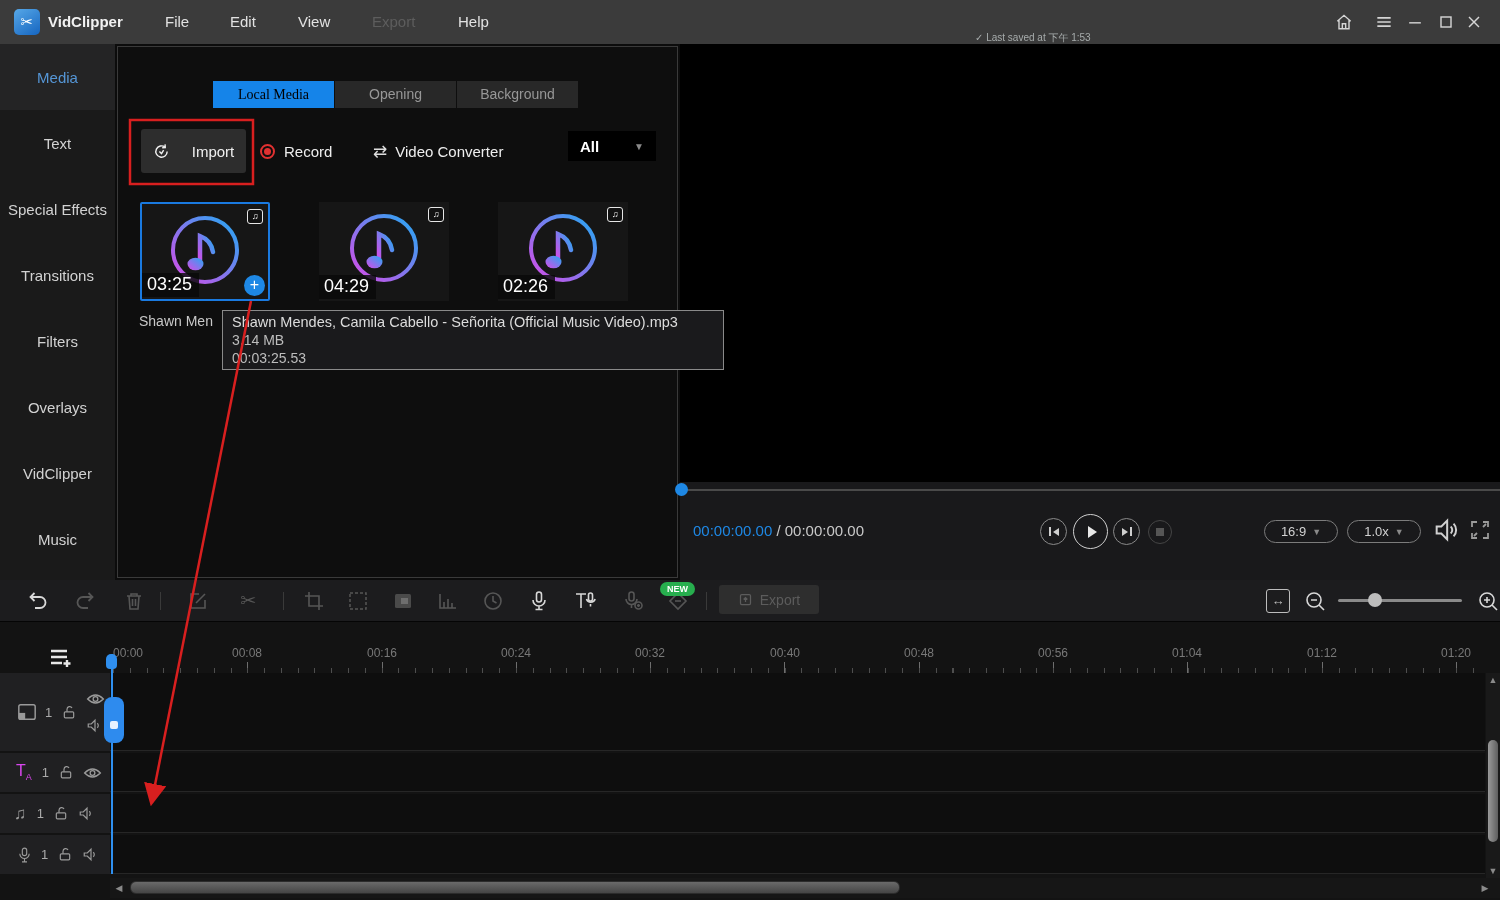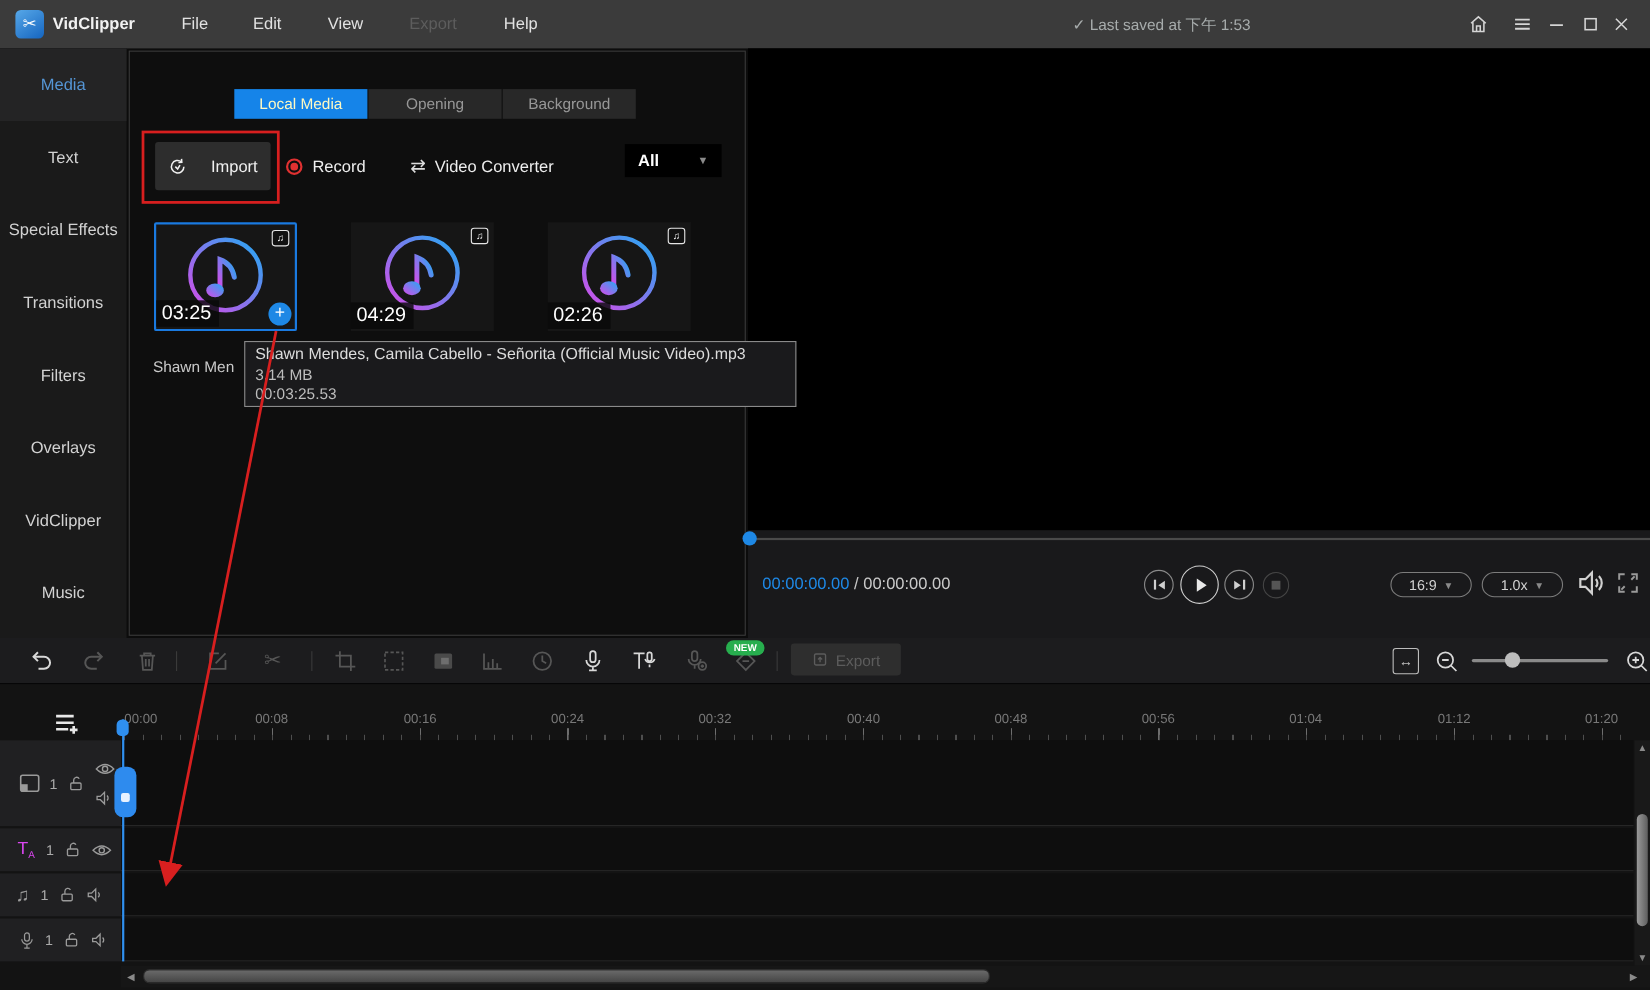--- a/index.html
+++ b/index.html
@@ -17,7 +17,7 @@
              font-size:15px; font-weight:bold; }
   .menuitem { top:0; height:44px; line-height:44px; color:#e2e2e2; font-size:15px; cursor:default; }
   .menuitem.disabled { color:#5d5d5d; }
-  .savestatus { top:0; height:44px; line-height:44px; color:#a7acac; font-size:14px; }
+  .savestatus { top:16px; height:44px; line-height:44px; color:#a7acac; font-size:10px; }
   .winicon { top:12px; width:20px; height:20px; color:#d5d5d5; }
   .winicon svg { width:100%; height:100%; }
 

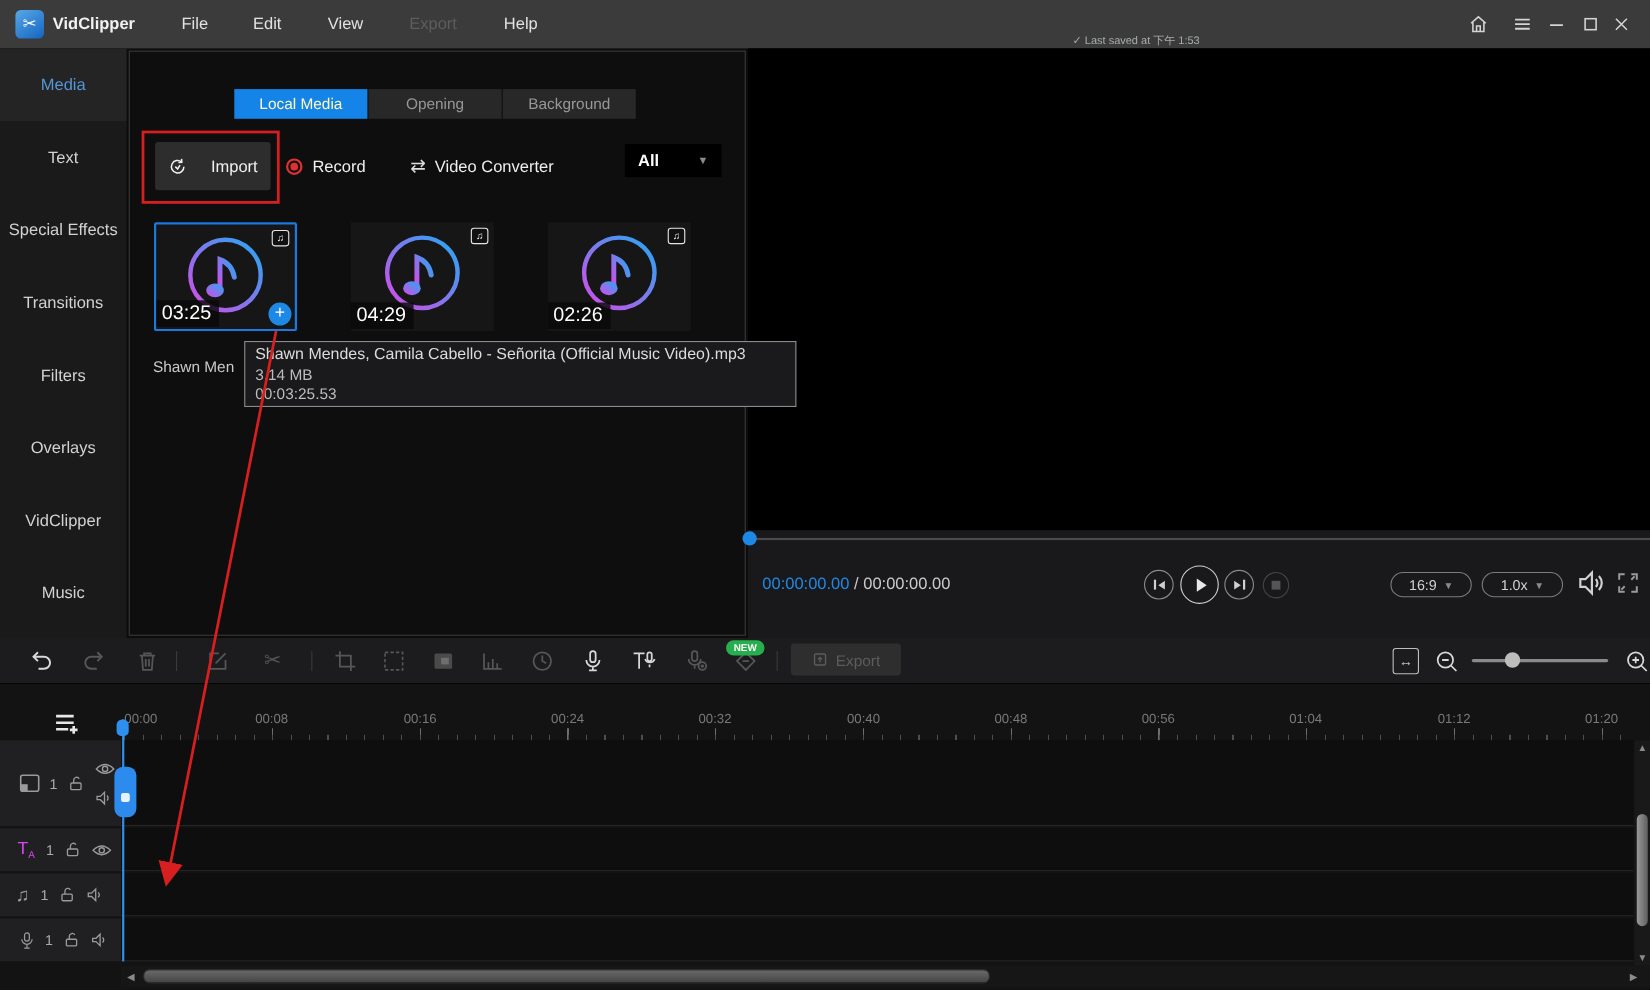--- a/index.html
+++ b/index.html
@@ -32,7 +32,7 @@
                  border:1px solid #3a3a3a; }
   .tab { top:34px; height:27px; width:121px; line-height:27px; text-align:center;
          font-size:14px; background:#282828; color:#979797; cursor:pointer; }
-  .tab.active { background:#1584e9; color:#fef9c3; }
+  .tab.active { background:#1584e9; color:#000000;font-family:Liberation Serif, serif; }
   .btn-import { left:23px; top:82px; width:105px; height:44px; background:#2d2d2d;
                 border-radius:3px; color:#f0f0f0; font-size:15px;
                 display:flex; align-items:center; justify-content:center; gap:22px; cursor:pointer; }

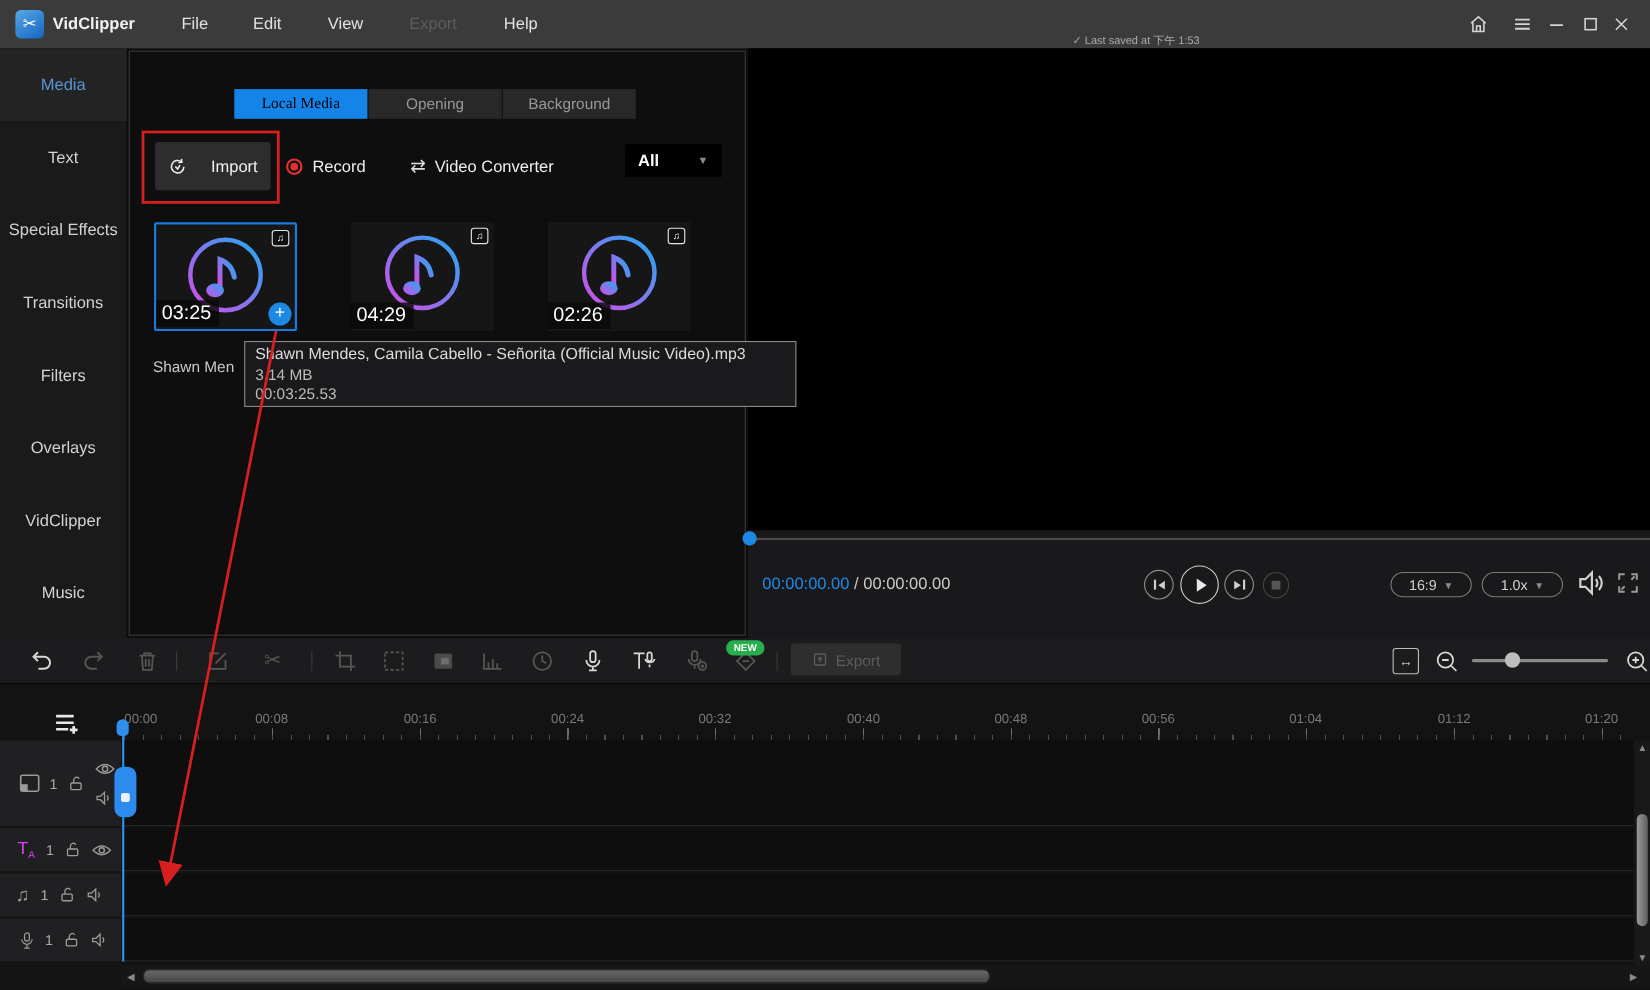--- a/index.html
+++ b/index.html
@@ -60,7 +60,7 @@
   .plus-btn { position:absolute; right:3px; bottom:3px; width:21px; height:21px; border-radius:50%;
               background:#1e88e5; color:#fff; font-size:16px; line-height:20px; text-align:center; cursor:pointer; }
   .file-label { left:21px; top:266px; width:92px; color:#c9c9c9; font-size:14px;
-                white-space:nowrap; overflow:hidden;margin-top:12px; }
+                white-space:nowrap; overflow:hidden; }
 
   
   #tooltip { left:222px; top:310px; width:502px; height:60px; background:#1a1a1c;

